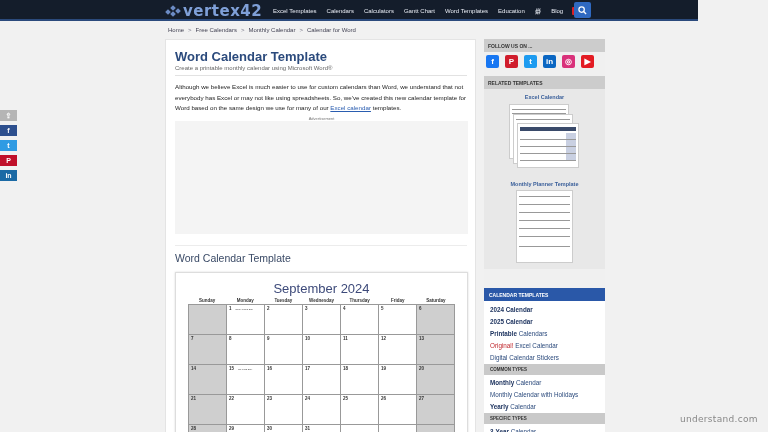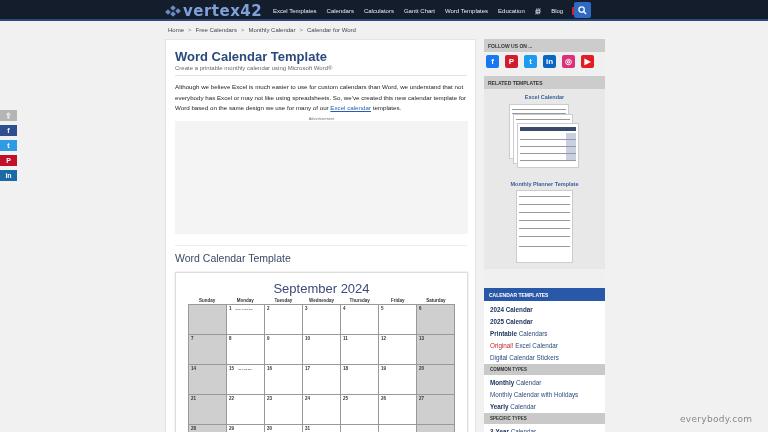--- a/index.html
+++ b/index.html
@@ -4,7 +4,7 @@
 <style>
 *{box-sizing:border-box;margin:0;padding:0}
 body{width:768px;height:432px;overflow:hidden;background:#f1f1f1;font-family:"Liberation Sans",sans-serif;position:relative;color:#333}
-.topnav{position:absolute;left:0;top:0;width:768px;height:21px;background:#141d2b;border-bottom:2px solid #2b4a7c}
+.topnav{position:absolute;left:0;top:0;width:698px;height:21px;background:#141d2b;border-bottom:2px solid #2b4a7c}
 .logo{position:absolute;left:166px;top:2px;height:17px;display:flex;align-items:center;gap:3px}
 .logo-mark{width:14px;height:12px;position:relative}
 .logo-mark span{position:absolute;width:4px;height:4px;background:#6c8cc5;transform:rotate(45deg)}

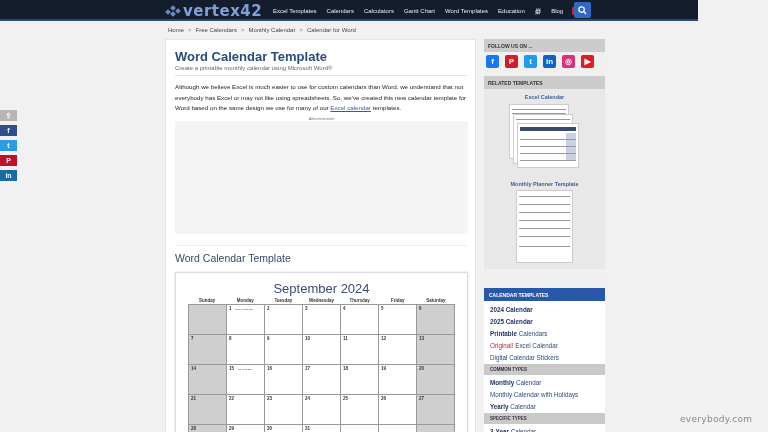--- a/index.html
+++ b/index.html
@@ -227,6 +227,6 @@
     </div>
 </div>
 
-<div class="watermark">everybody.com</div>
+<div class="watermark">understand.com</div>
 
 </body></html>

